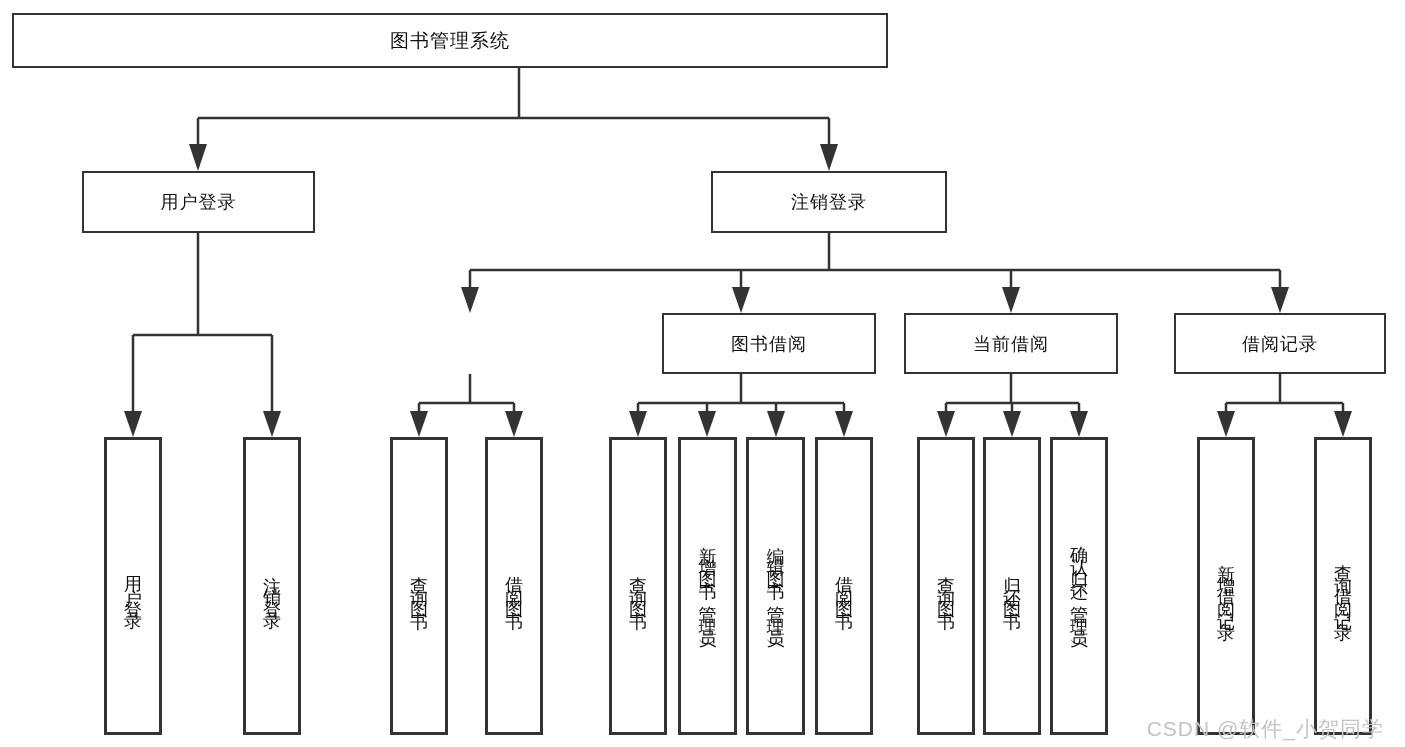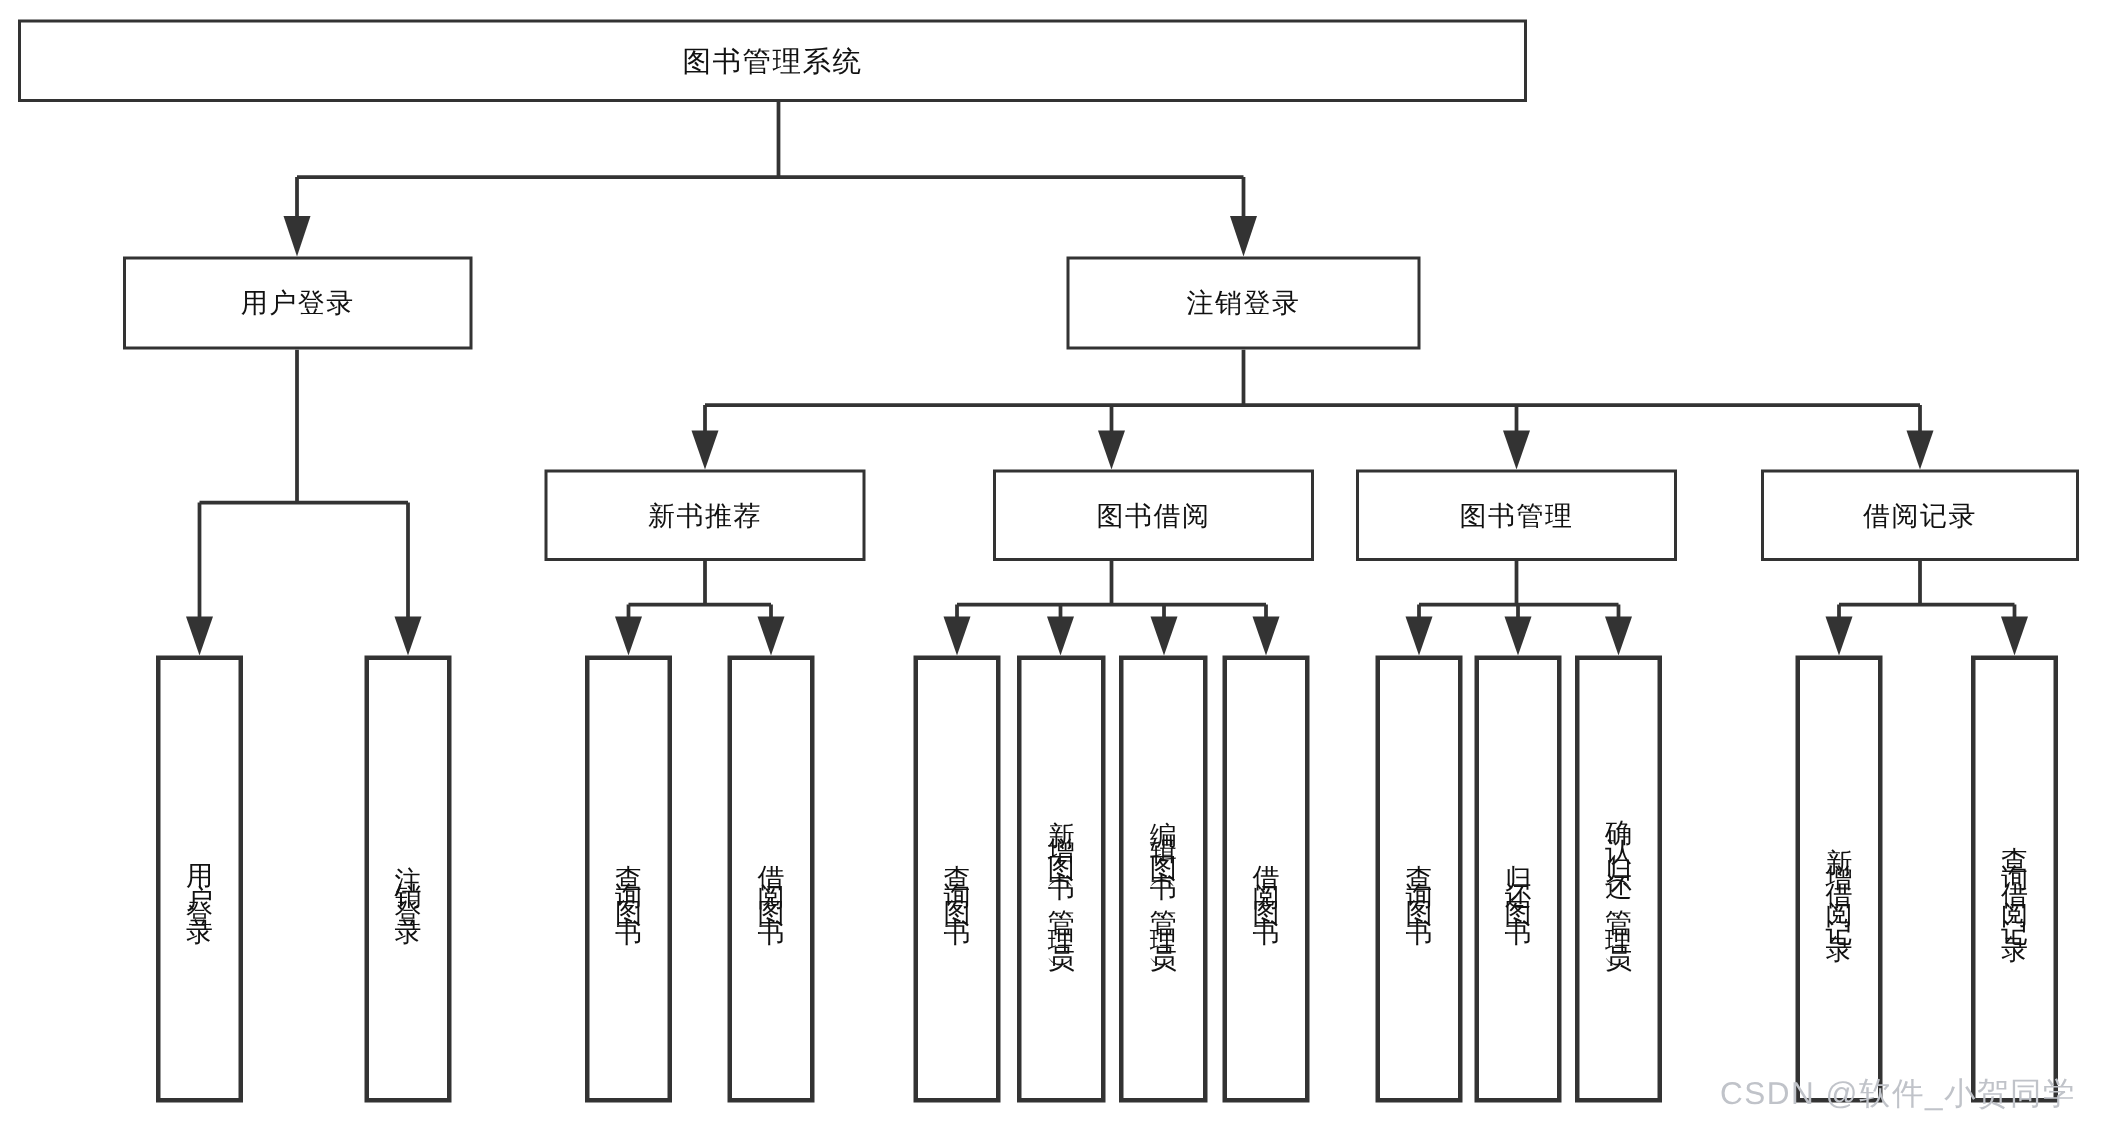--- a/index.html
+++ b/index.html
@@ -21,7 +21,7 @@
     letter-spacing:12px;font-size:18px;line-height:1;
   }
   
-  .n-root     {left:12px;  top:13px;  width:1006px;height:55px;}
+  .n-root     {left:12px;  top:13px;  width:876px;height:55px;}
   .n-userlogin{left:82px;  top:171px; width:233px; height:62px;}
   .n-bookmgmt {left:711px; top:171px; width:236px; height:62px;}
   .n-newrec   {left:363px; top:313px; width:214px; height:61px;}

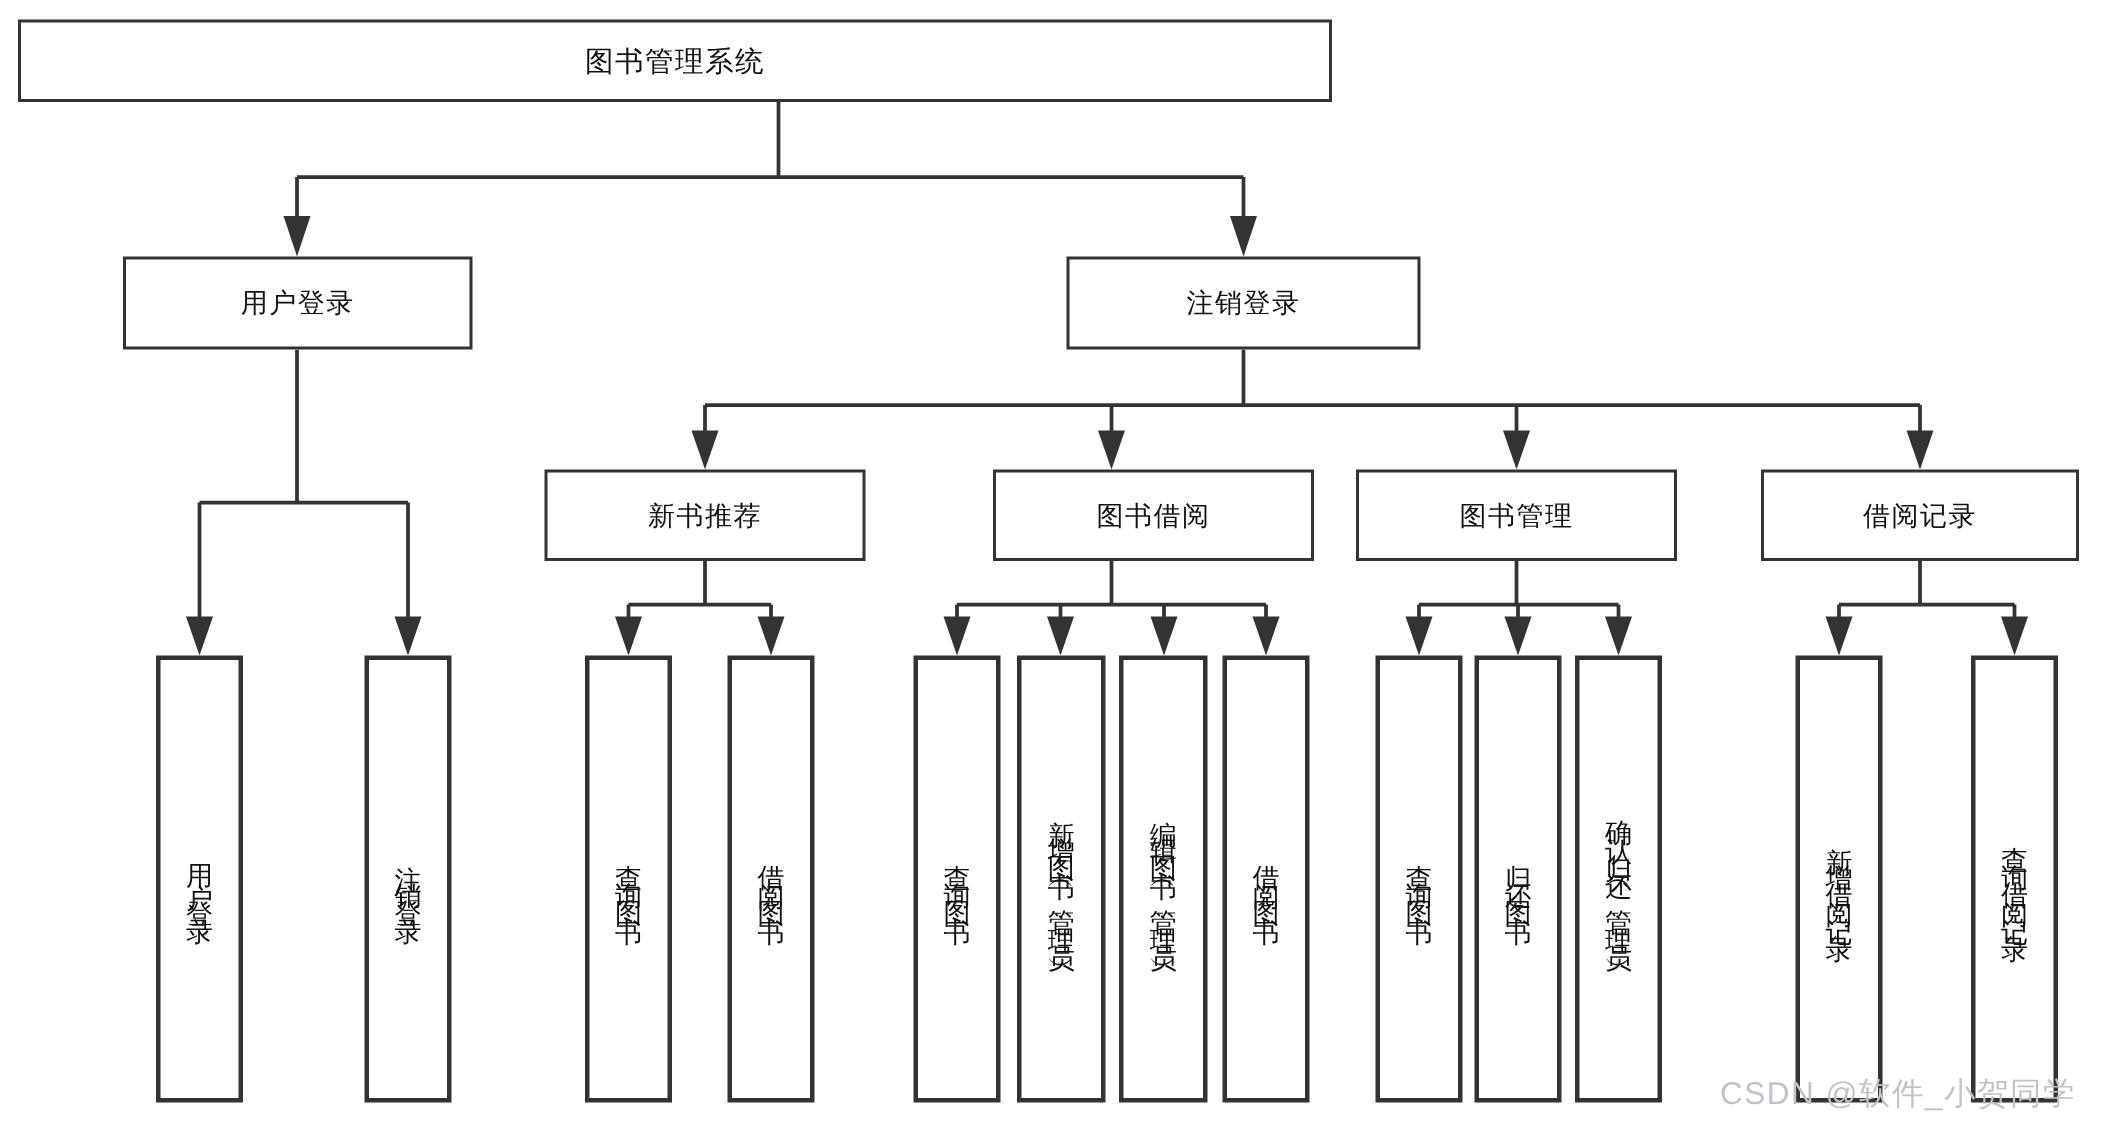--- a/index.html
+++ b/index.html
@@ -94,9 +94,6 @@
     <span>注销登录</span>
   </div>
 
-  <div class="box n-newrec">
-    <span>新书推荐</span>
-  </div>
   <div class="box n-borrow">
     <span>图书借阅</span>
   </div>

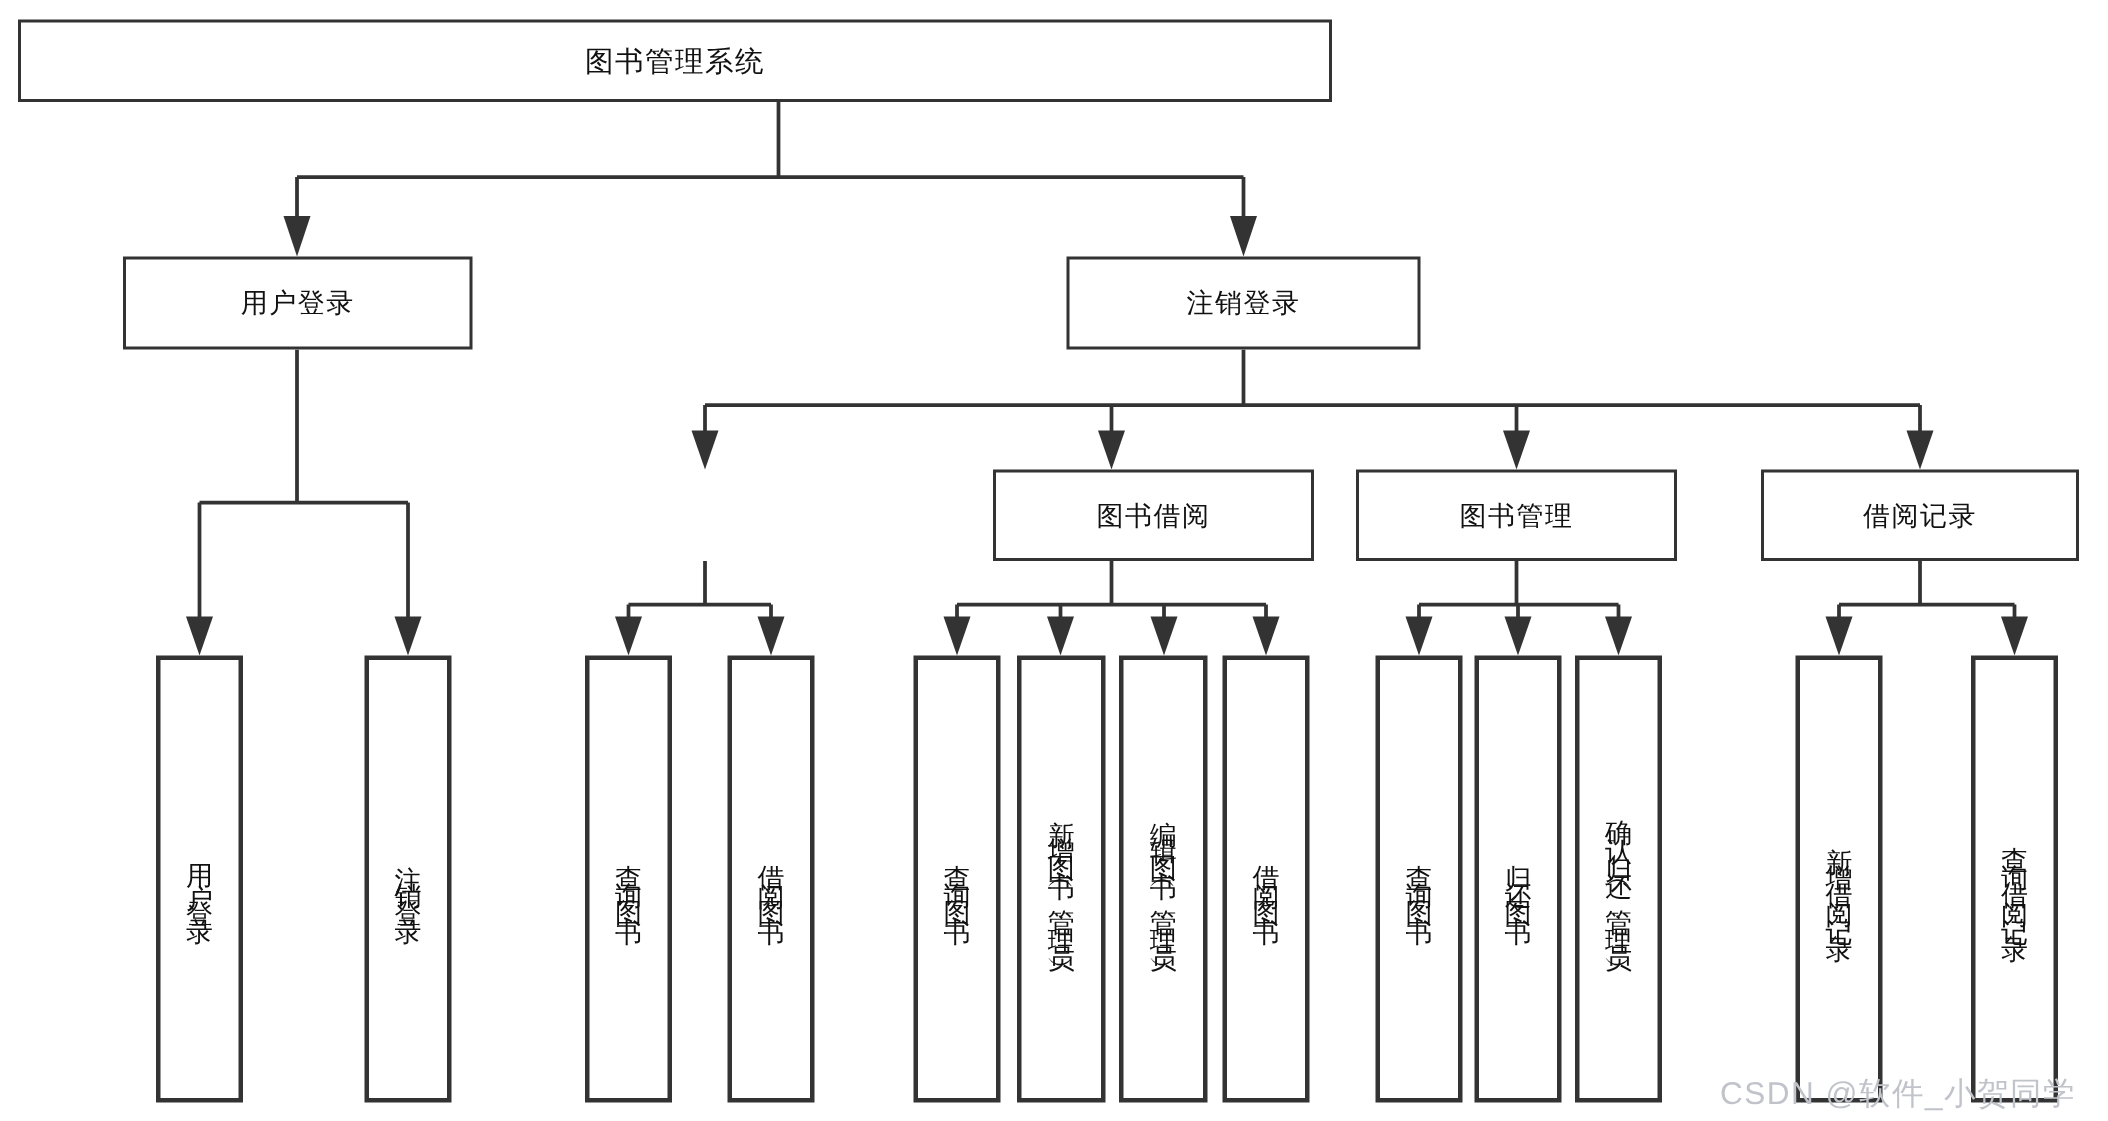--- a/index.html
+++ b/index.html
@@ -98,7 +98,7 @@
     <span>图书借阅</span>
   </div>
   <div class="box n-current">
-    <span>图书管理</span>
+    <span>当前借阅</span>
   </div>
   <div class="box n-records">
     <span>借阅记录</span>

